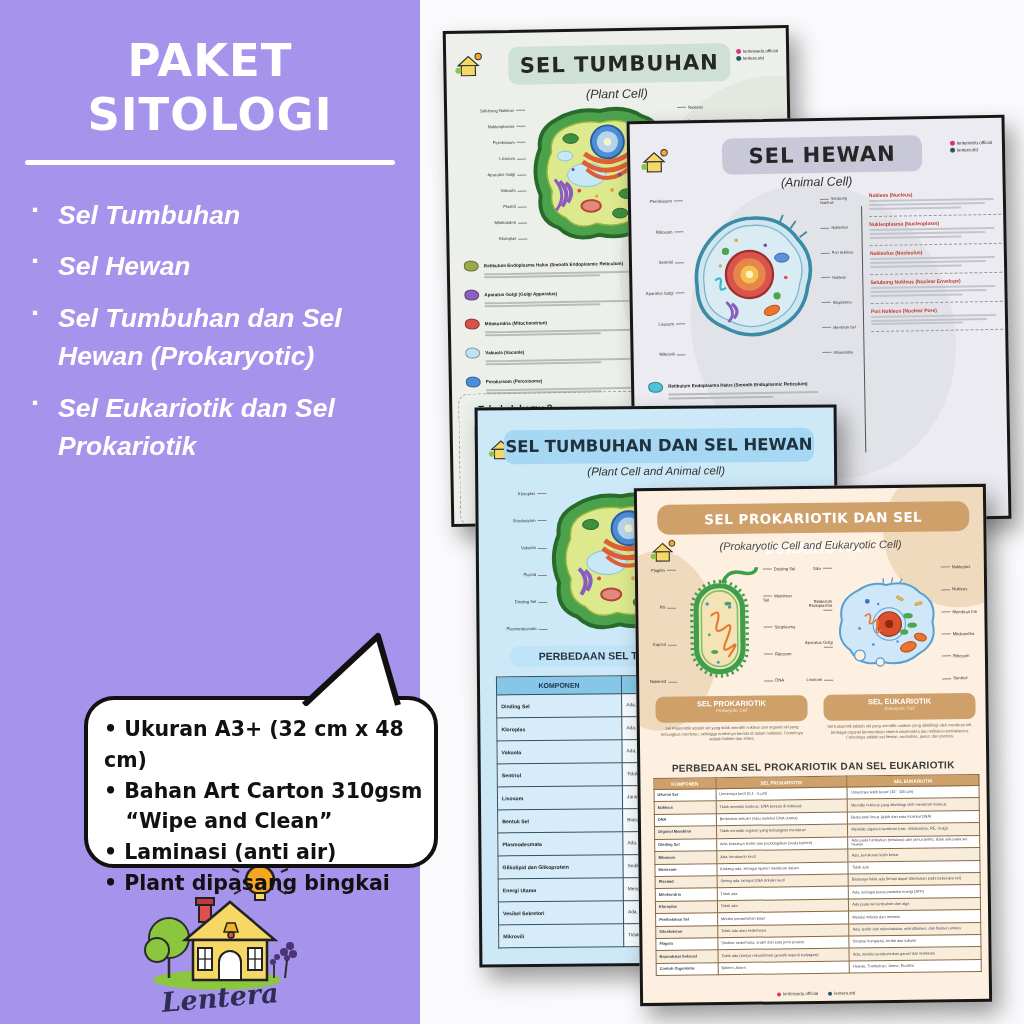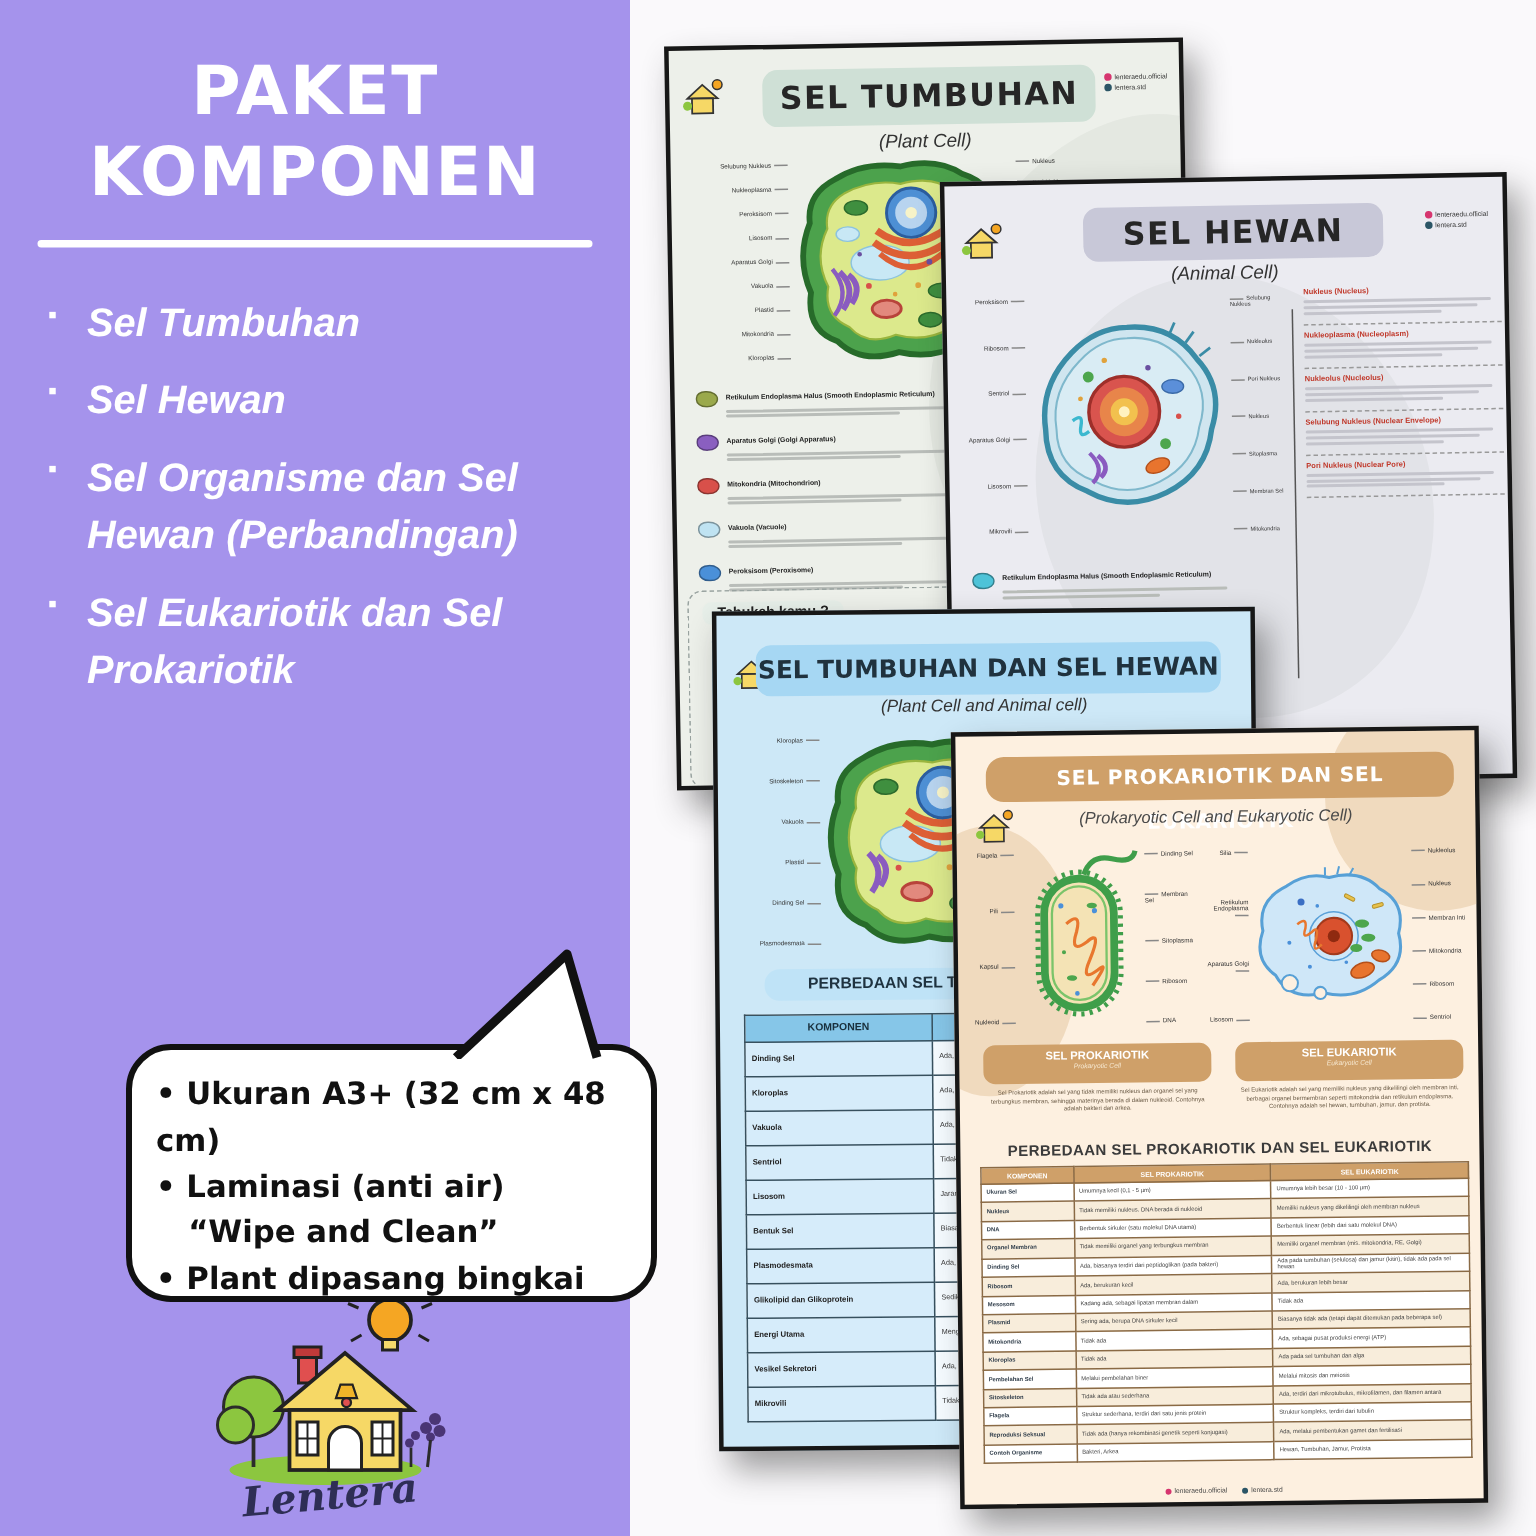--- a/index.html
+++ b/index.html
@@ -111,7 +111,7 @@
 
   <div class="left-panel">
     <div class="main-title">
-      <div>PAKET KOMPONEN</div>
+      <div>PAKET SITOLOGI</div>
     </div>
     <div class="title-rule"></div>
     <ul class="feature-list">

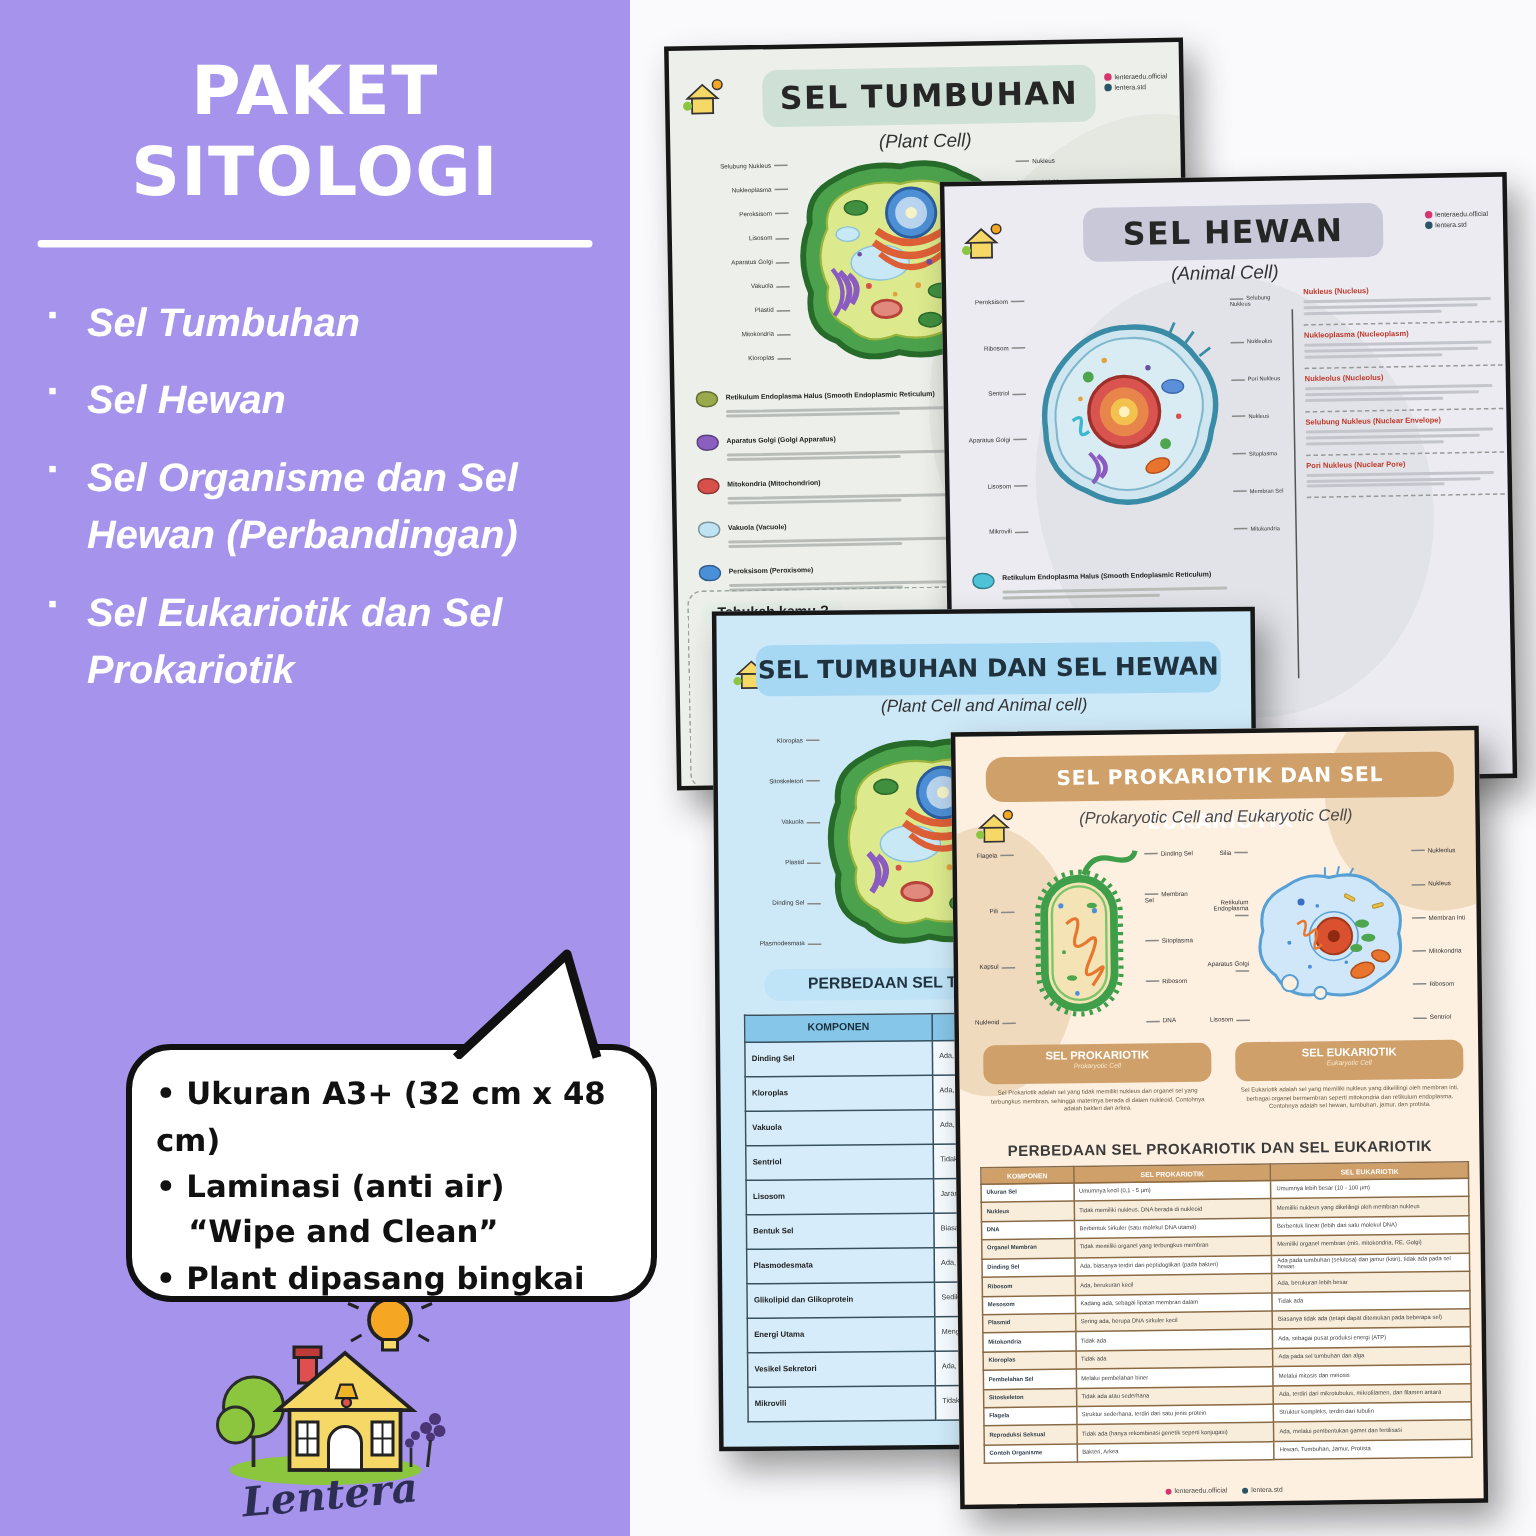--- a/index.html
+++ b/index.html
@@ -120,7 +120,7 @@
 
         <li><span>Sel Hewan</span></li>
 
-        <li><span>Sel Organisme dan Sel Hewan (Perbandingan)</span></li>
+        <li><span>Sel Tumbuhan dan Sel Hewan (Prokaryotic)</span></li>
 
         <li><span>Sel Eukariotik dan Sel Prokariotik</span></li>
 

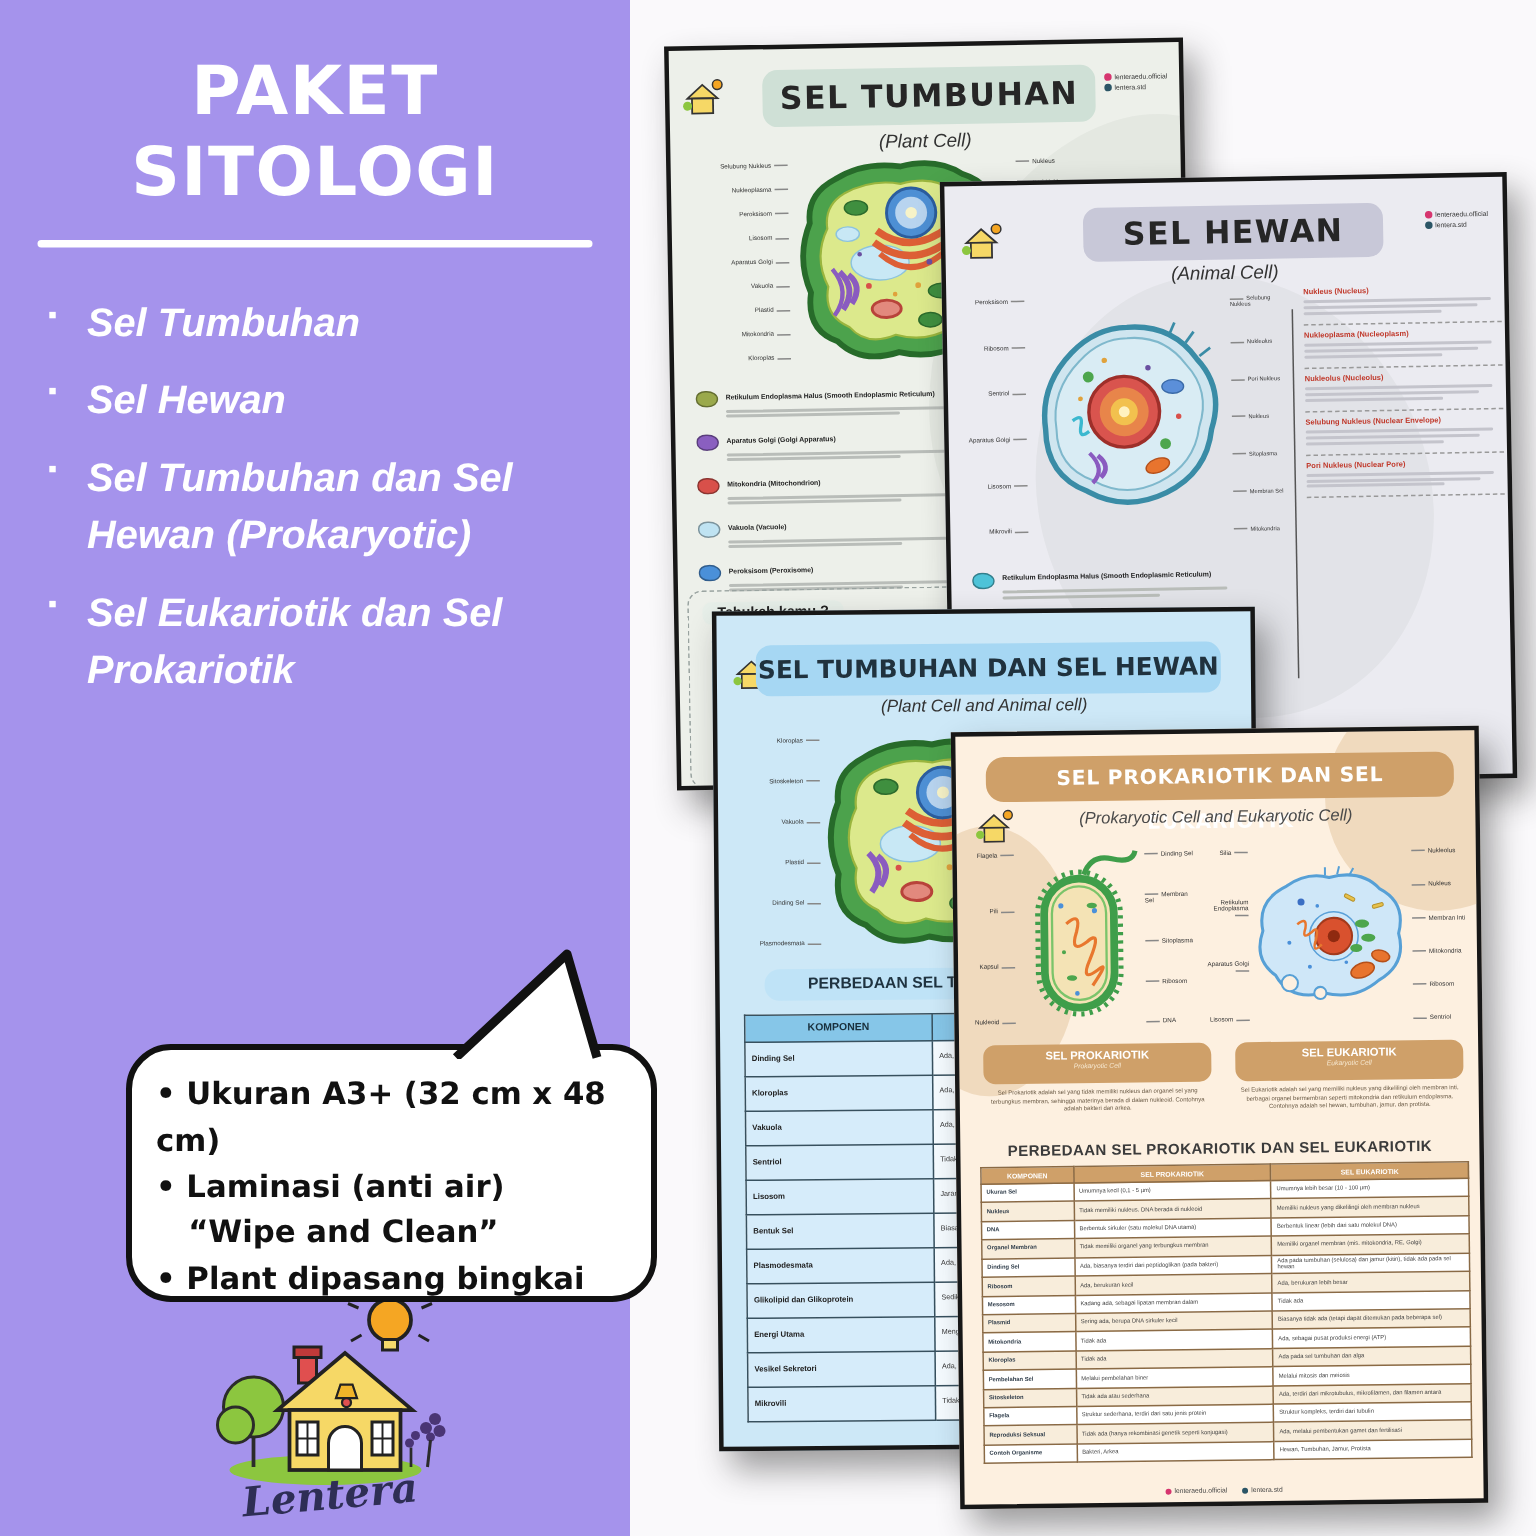--- a/index.html
+++ b/index.html
@@ -134,6 +134,7 @@
 
       <div class="bubble-line">• Ukuran A3+ (32 cm x 48 cm)</div>
 
+      <div class="bubble-line">• Bahan Art Carton 310gsm</div>
 
       <div class="bubble-line">• Laminasi (anti air)</div>
 

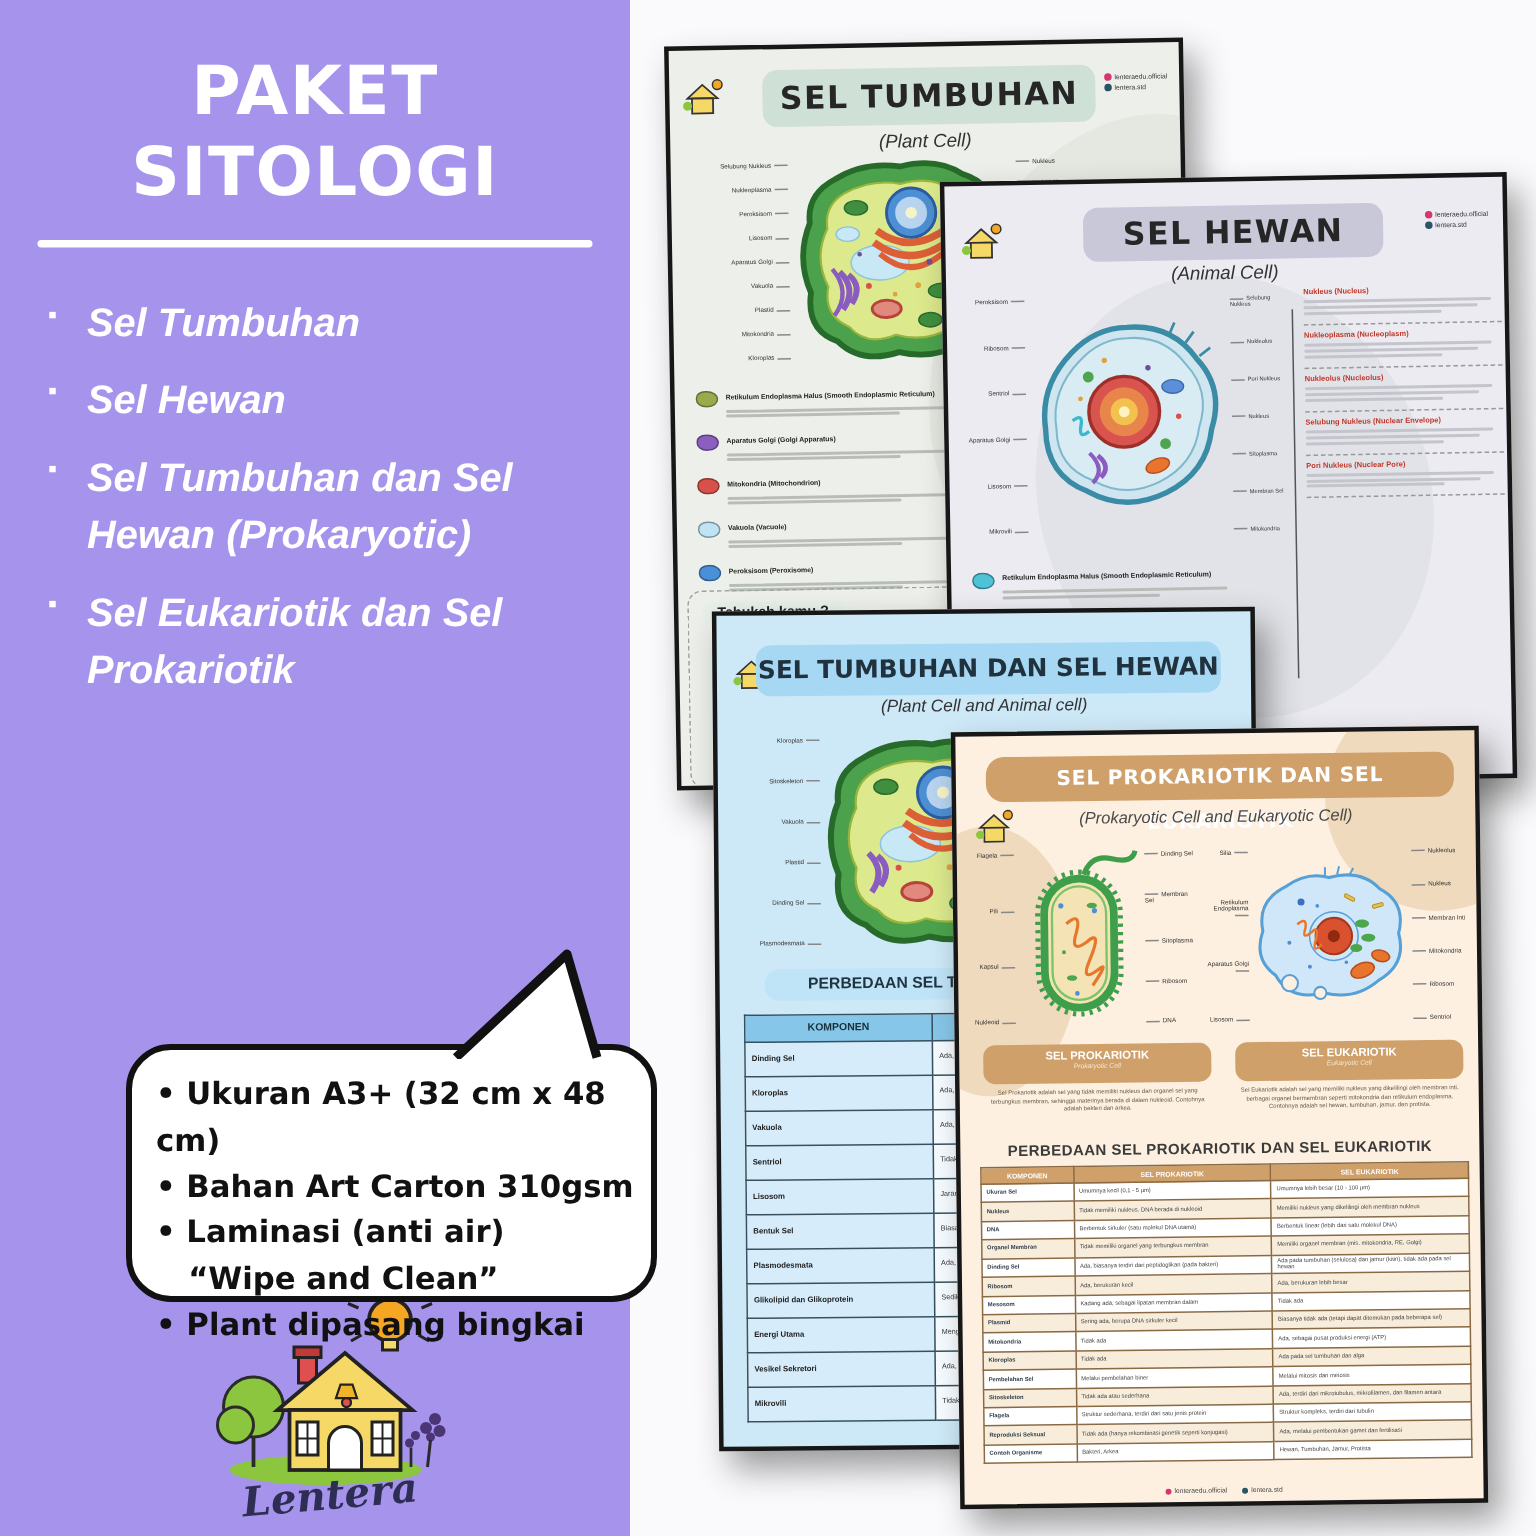--- a/index.html
+++ b/index.html
@@ -136,9 +136,9 @@
 
       <div class="bubble-line">• Bahan Art Carton 310gsm</div>
 
+      <div class="bubble-line">   “Wipe and Clean”</div>
+
       <div class="bubble-line">• Laminasi (anti air)</div>
-
-      <div class="bubble-line">   “Wipe and Clean”</div>
 
       <div class="bubble-line">• Plant dipasang bingkai</div>
 

